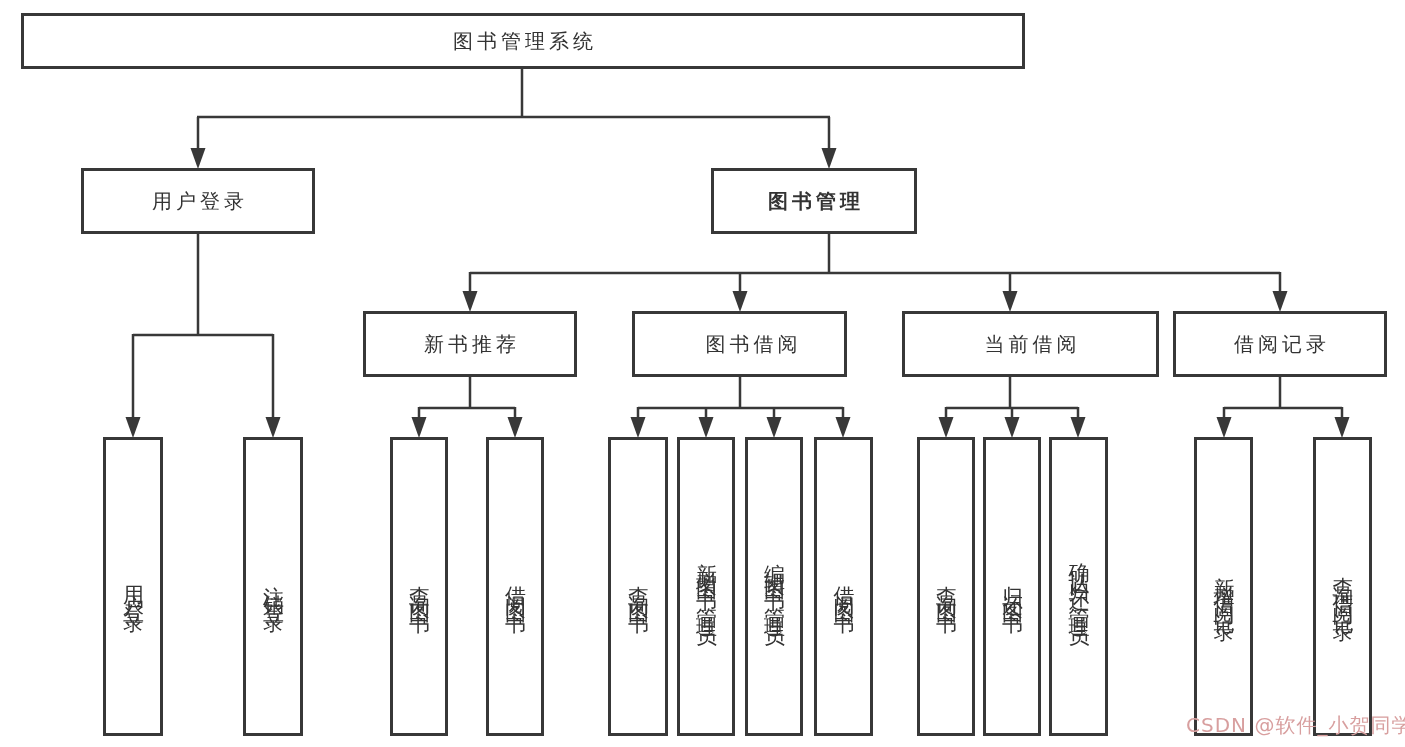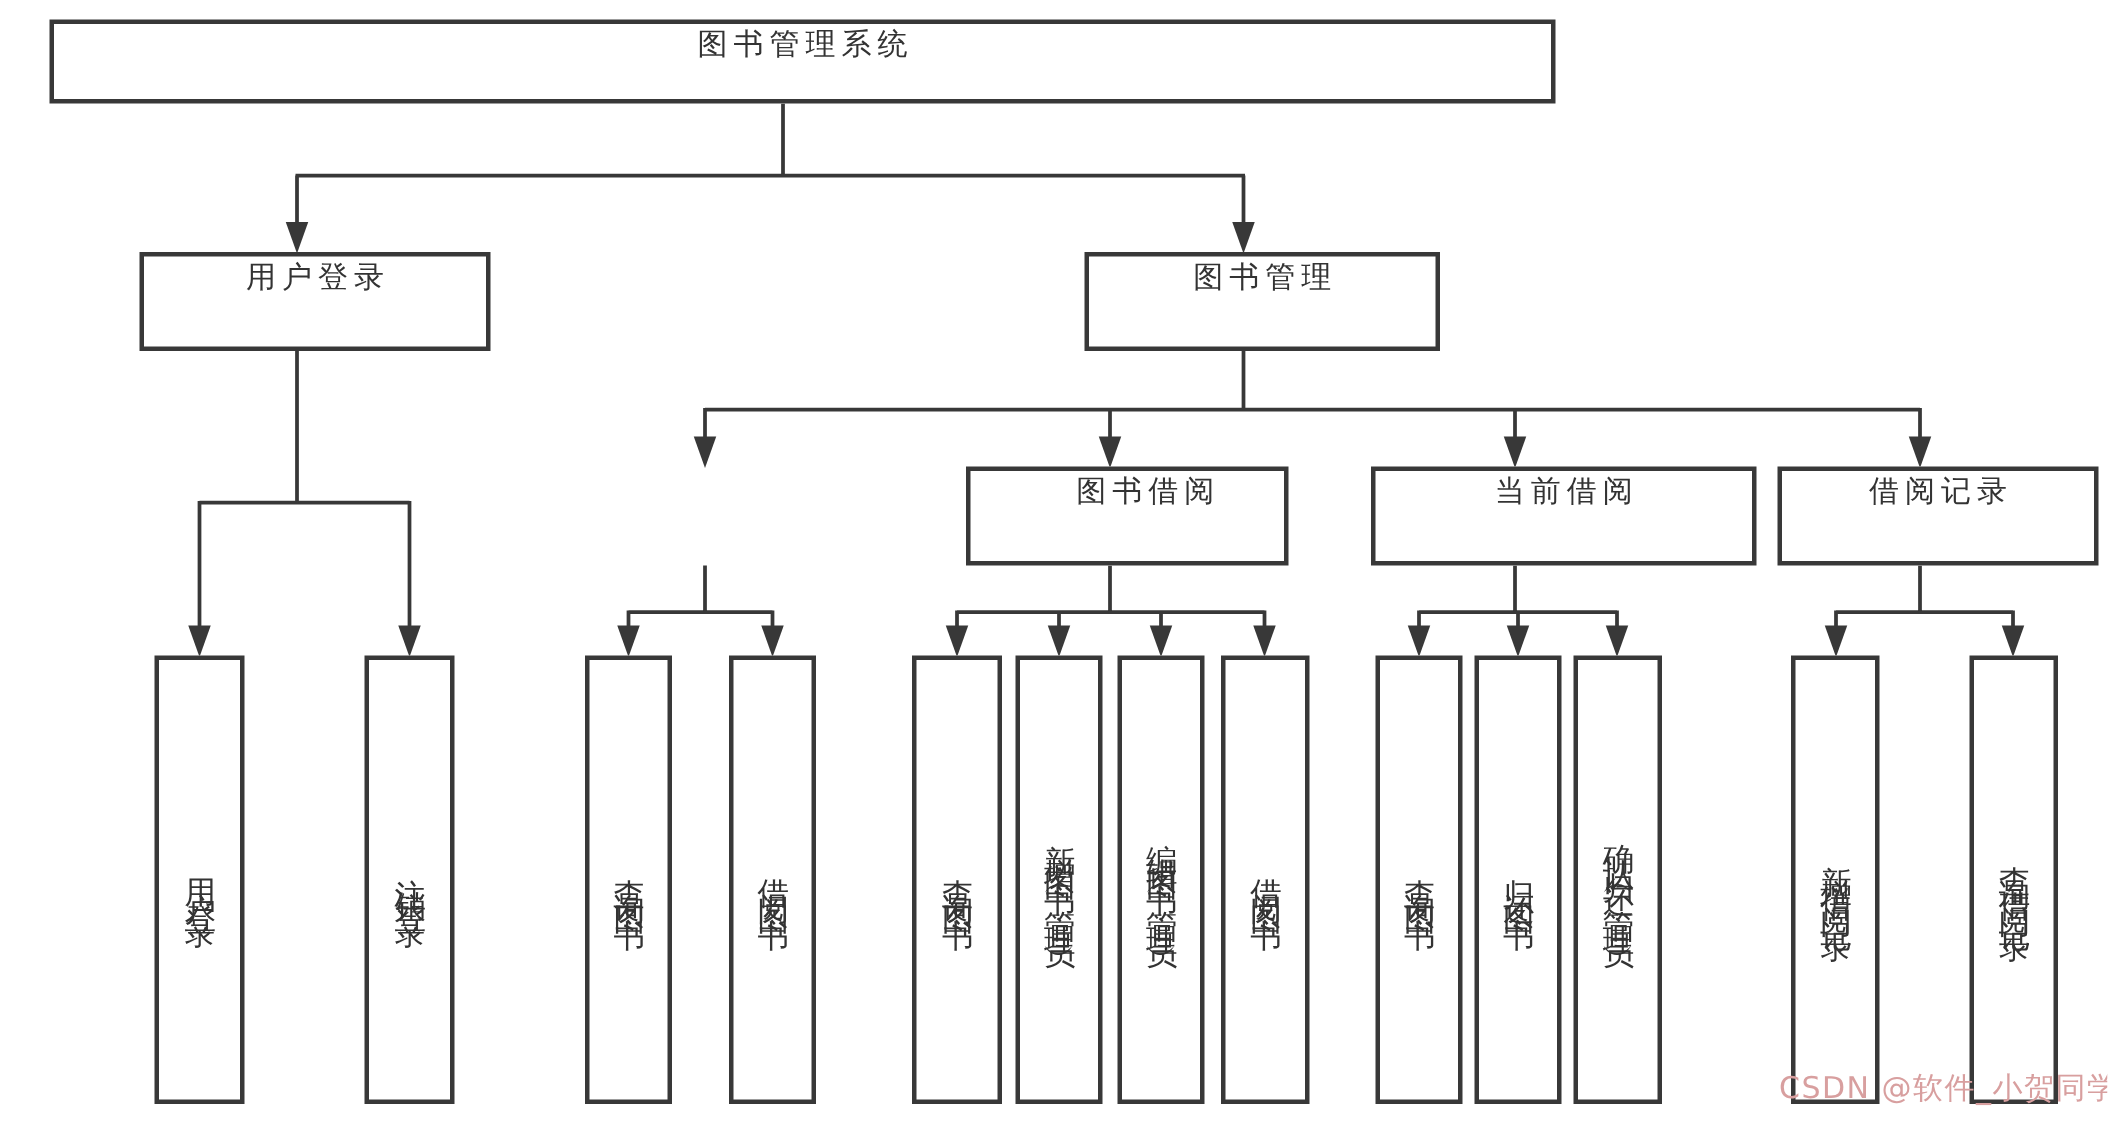--- a/index.html
+++ b/index.html
@@ -12,10 +12,9 @@
   .box {
     position:absolute; box-sizing:border-box;
     border:3px solid #383838; background:#ffffff;
-    display:flex; justify-content:center;
+    display:flex; align-items:center; justify-content:center;
     z-index:2; font-size:20px; letter-spacing:4px; text-indent:4px;
     white-space:nowrap;
-    margin-left:12px;
   }
   .vbox {
     position:absolute; box-sizing:border-box;

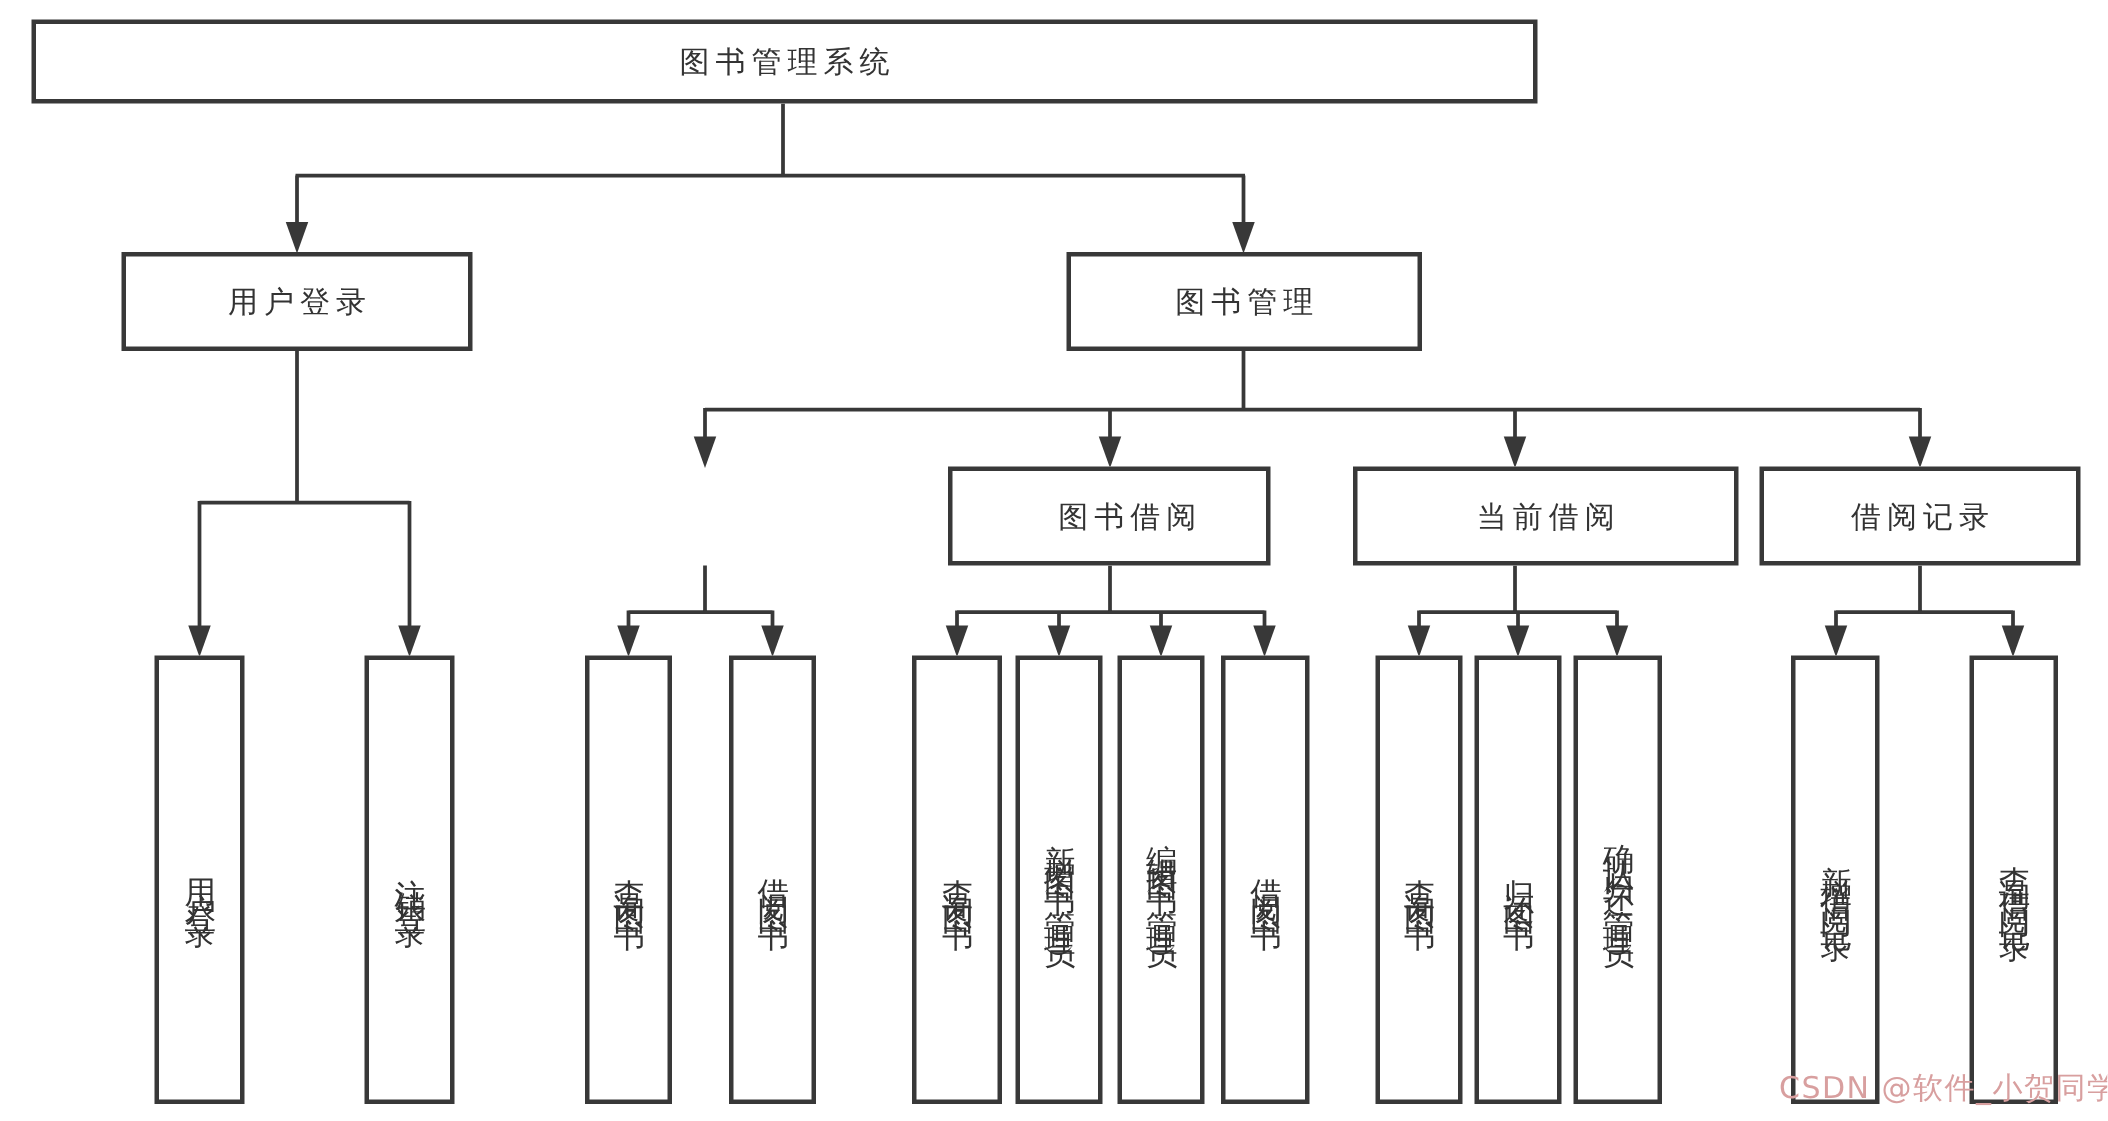--- a/index.html
+++ b/index.html
@@ -84,7 +84,7 @@
   <div class="box" style="left:81px; top:168px; width:234px; height:66px;">
     <span>用户登录</span>
   </div>
-  <div class="box" style="left:711px; top:168px; width:237px; height:66px;">
+  <div class="box" style="left:711px; top:168px; width:206px; height:66px;font-weight:bold;">
     <span>图书管理</span>
   </div>
 

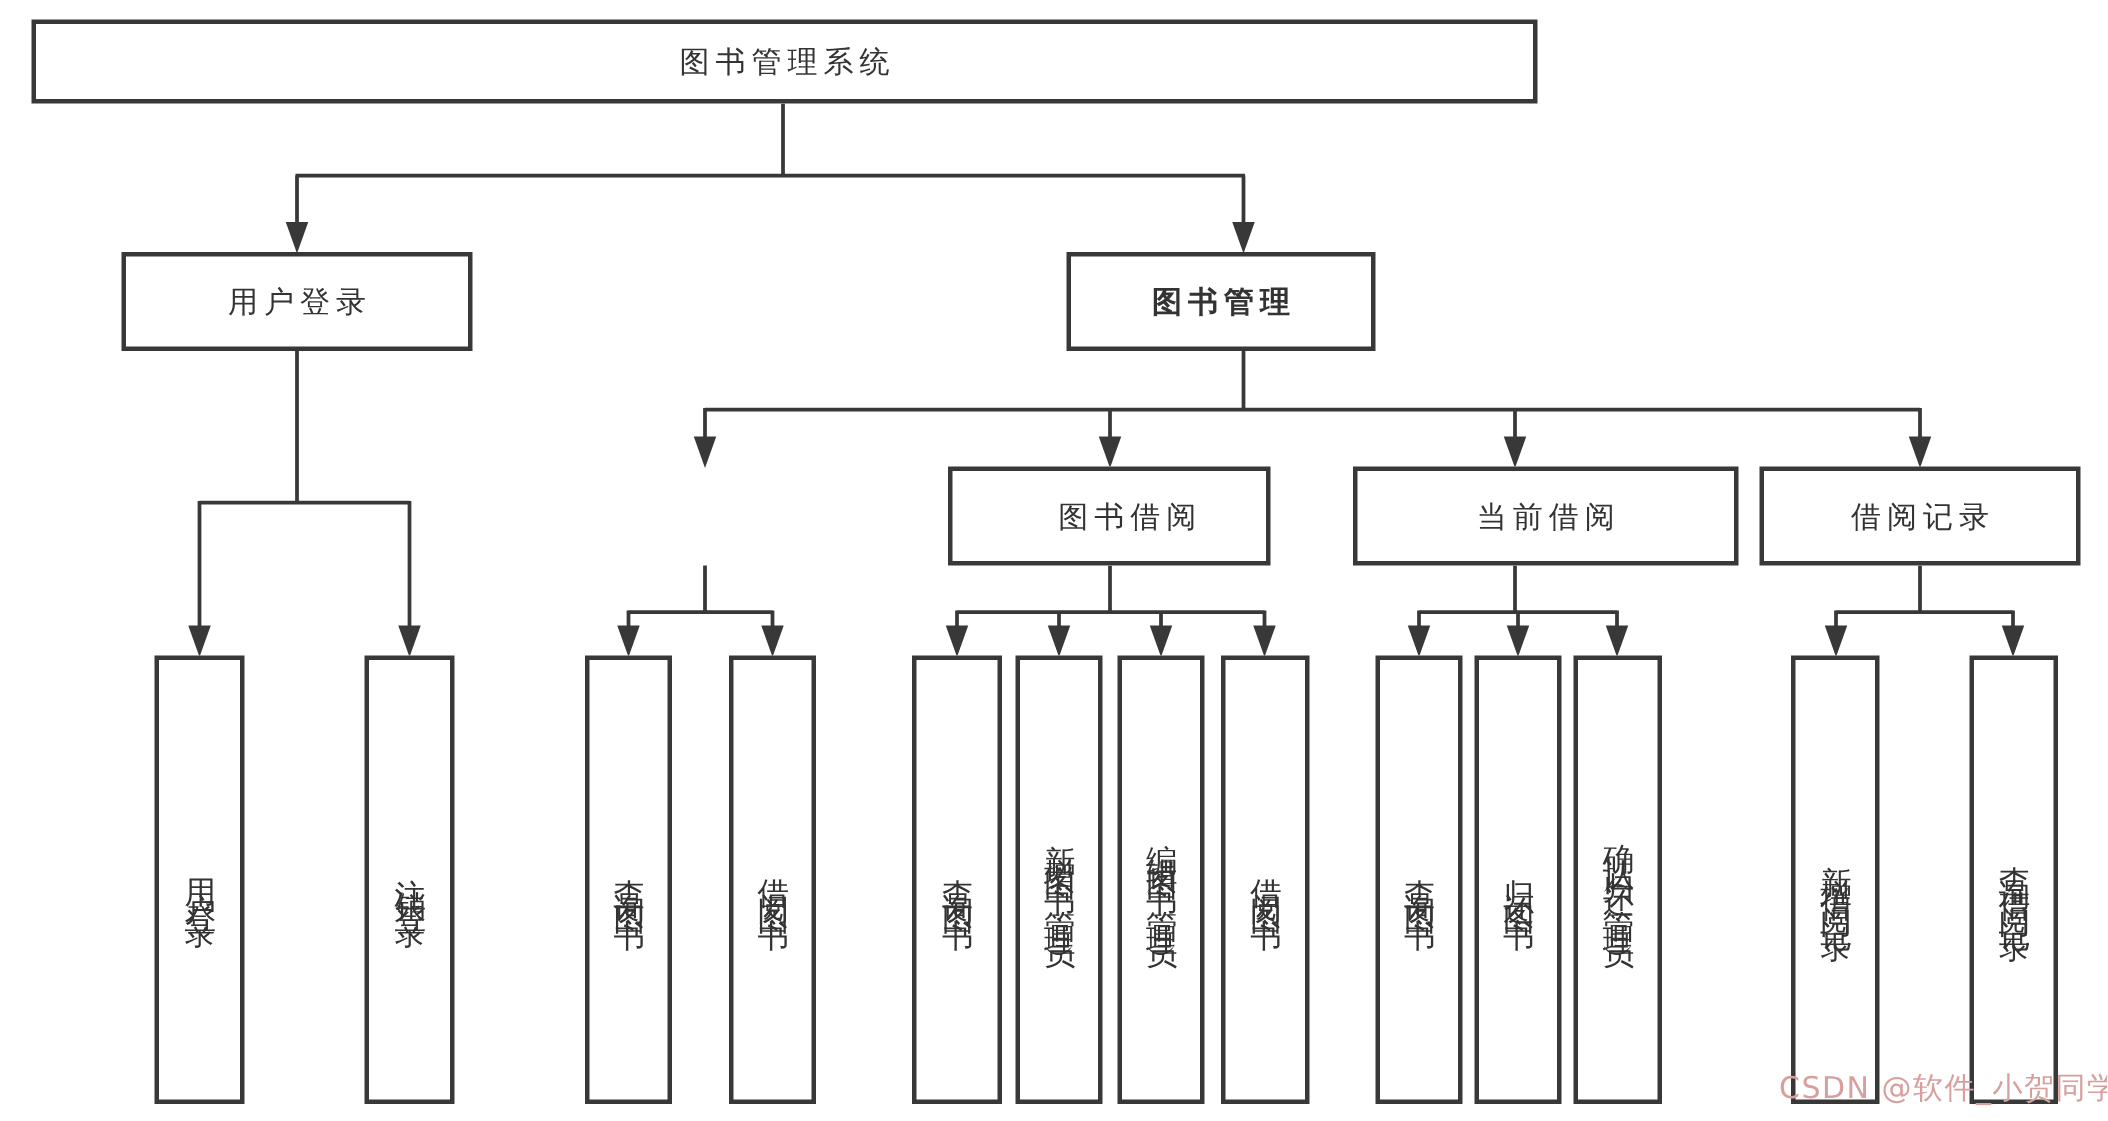--- a/index.html
+++ b/index.html
@@ -88,6 +88,9 @@
     <span>图书管理</span>
   </div>
 
+  <div class="box" style="left:363px; top:311px; width:214px; height:66px;">
+    <span>新书推荐</span>
+  </div>
   <div class="box" style="left:632px; top:311px; width:215px; height:66px;padding-left:24px;">
     <span>图书借阅</span>
   </div>

